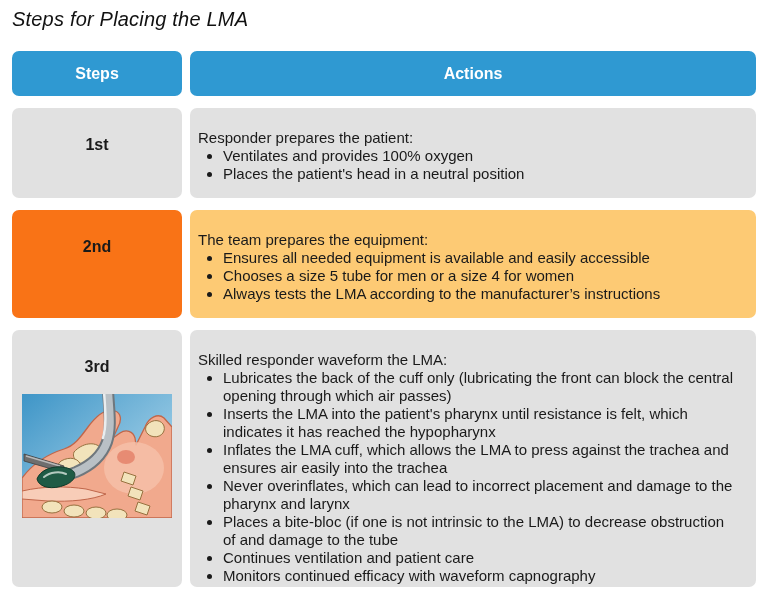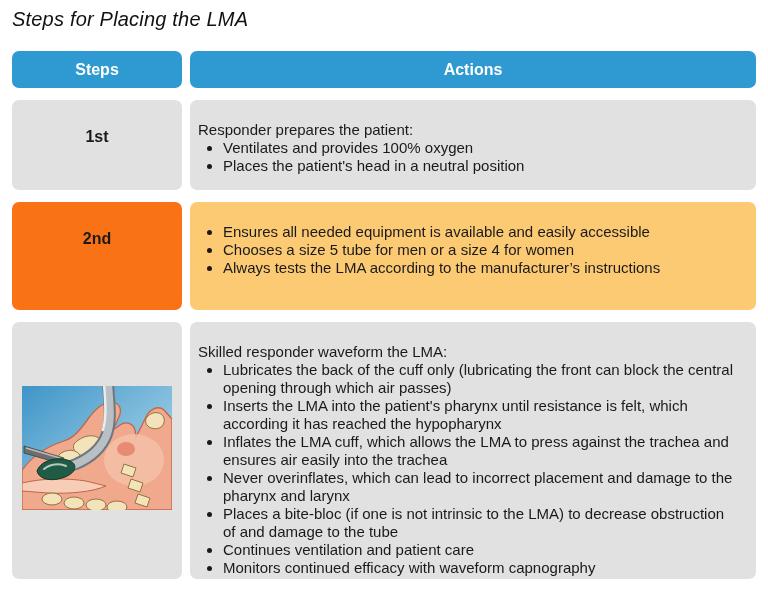--- a/index.html
+++ b/index.html
@@ -23,7 +23,7 @@
   }
   .cell { border-radius: 7px; box-sizing: border-box; }
   .header {
-    height: 37px; background: #2f99d2; color: #ffffff;
+    height: 45px; background: #2f99d2; color: #ffffff;
     font-weight: bold; font-size: 16px;
     display: flex; align-items: center; justify-content: center;
   }

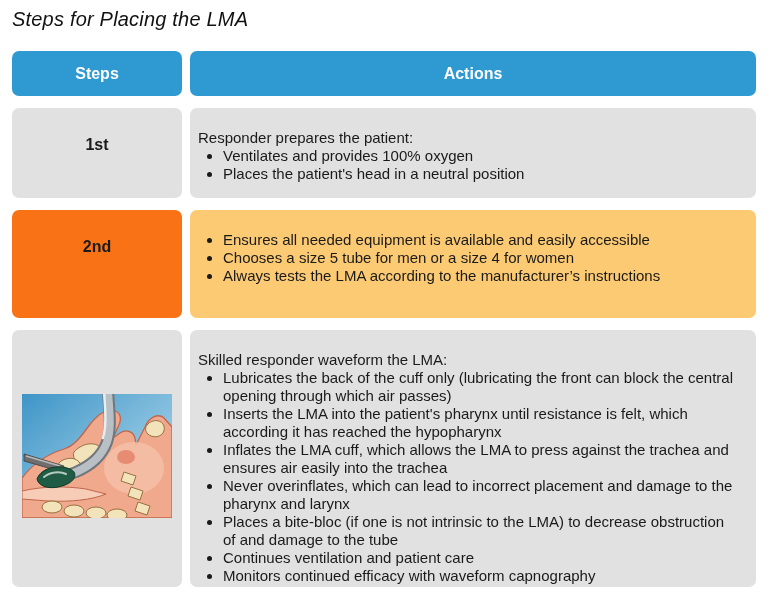--- a/index.html
+++ b/index.html
@@ -73,6 +73,7 @@
         <div class="step-label">2nd</div>
       </div>
       <div class="cell actions-cell h-r1 rh" style="background: rgb(253, 202, 116);">
+        <p class="intro">The team prepares the equipment:</p>
         <ul class="bullets">
           <li>Ensures all needed equipment is available and easily accessible</li>
           <li>Chooses a size 5 tube for men or a size 4 for women</li>

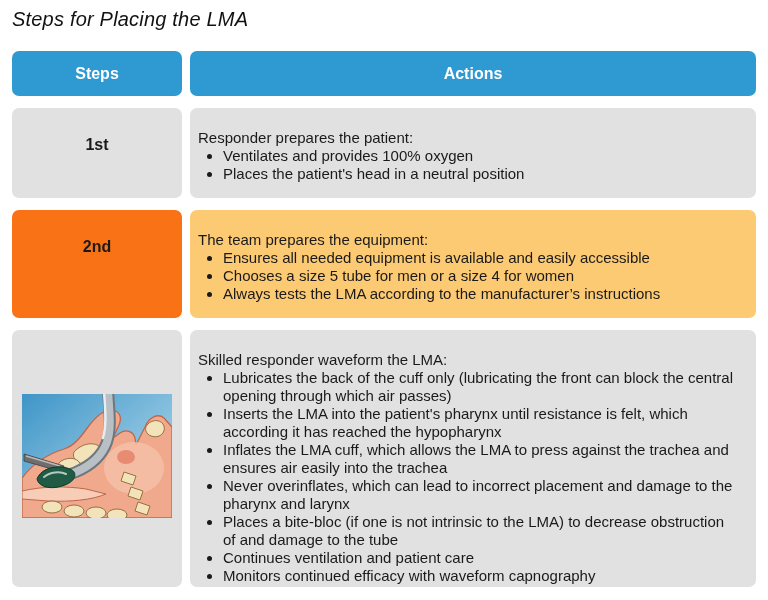--- a/index.html
+++ b/index.html
@@ -81,6 +81,7 @@
         </ul>
       </div>
       <div class="cell step-cell h-r2">
+        <div class="step-label">3rd</div>
   <svg class="illustration" viewBox="0 0 150 124" xmlns="http://www.w3.org/2000/svg">
     <defs>
       <linearGradient id="sky" x1="0" y1="0" x2="1" y2="1">

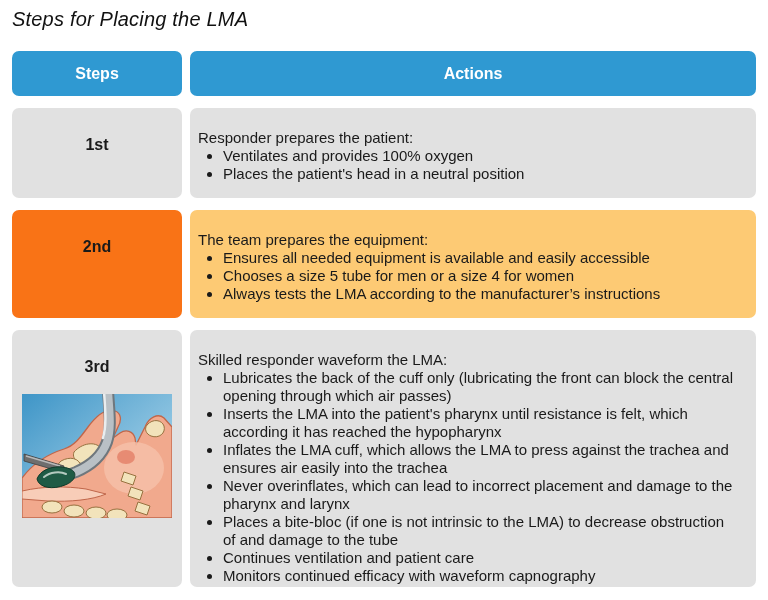--- a/index.html
+++ b/index.html
@@ -126,7 +126,7 @@
         <p class="intro">Skilled responder waveform the LMA:</p>
         <ul class="bullets">
           <li>Lubricates the back of the cuff only (lubricating the front can block the central opening through which air passes)</li>
-          <li>Inserts the LMA into the patient's pharynx until resistance is felt, which according it has reached the hypopharynx</li>
+          <li>Inserts the LMA into the patient's pharynx until resistance is felt, which indicates it has reached the hypopharynx</li>
           <li>Inflates the LMA cuff, which allows the LMA to press against the trachea and ensures air easily into the trachea</li>
           <li>Never overinflates, which can lead to incorrect placement and damage to the pharynx and larynx</li>
           <li>Places a bite-bloc (if one is not intrinsic to the LMA) to decrease obstruction of and damage to the tube</li>

